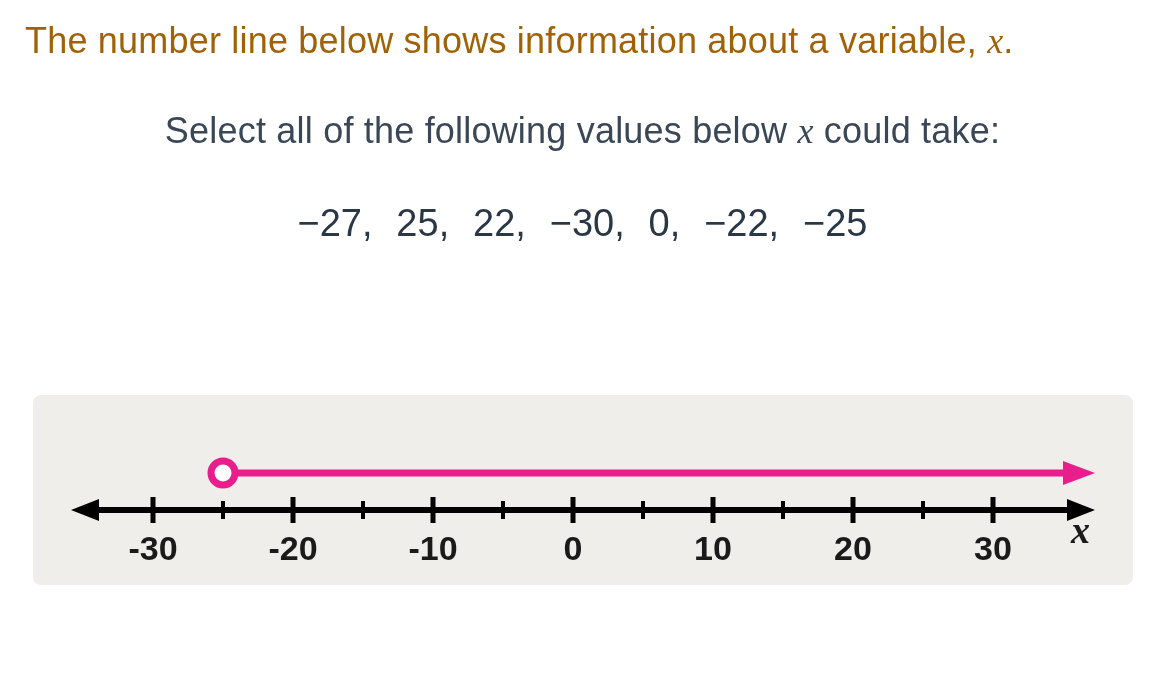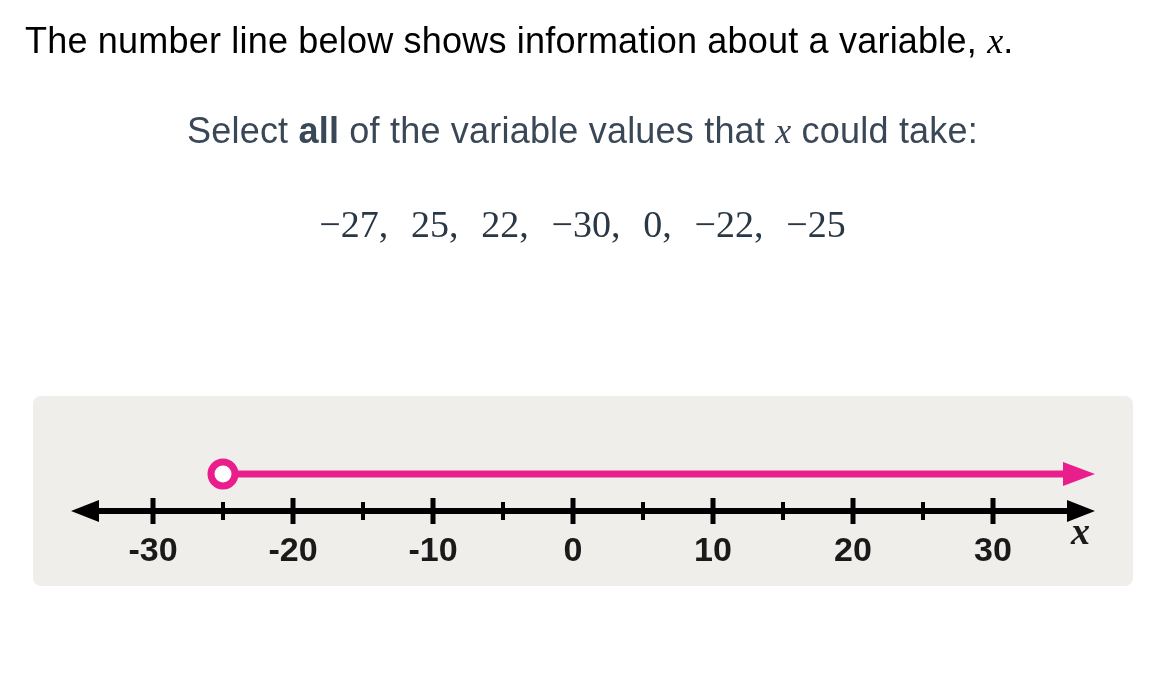--- a/index.html
+++ b/index.html
@@ -13,7 +13,7 @@
     }
     .line1 {
       font-size: 36px;
-      color: #000000;
+      color: #a16207;
       margin-bottom: 48px;
       letter-spacing: 0.2px;
     }

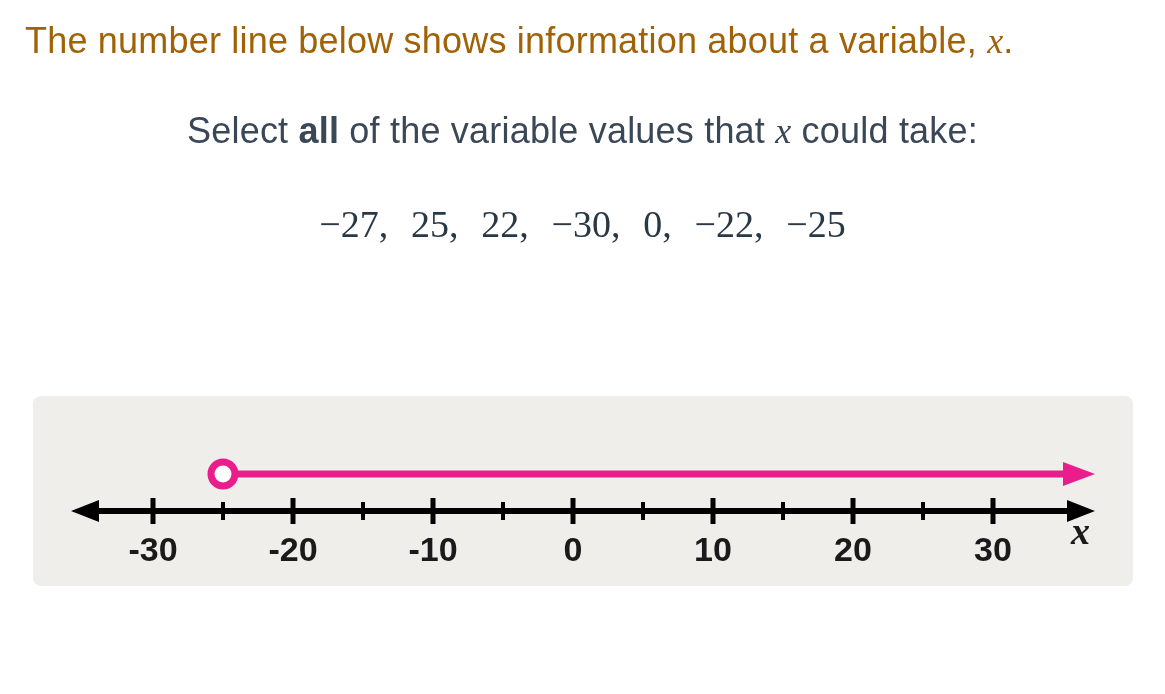--- a/index.html
+++ b/index.html
@@ -24,7 +24,7 @@
       margin-bottom: 50px;
       letter-spacing: 0.2px;
     }
-    .bold { font-weight: 700; }
+    .bold { font-weight: 400; }
     .mathit {
       font-family: 'Times New Roman', 'Cambria Math', serif;
       font-style: italic;

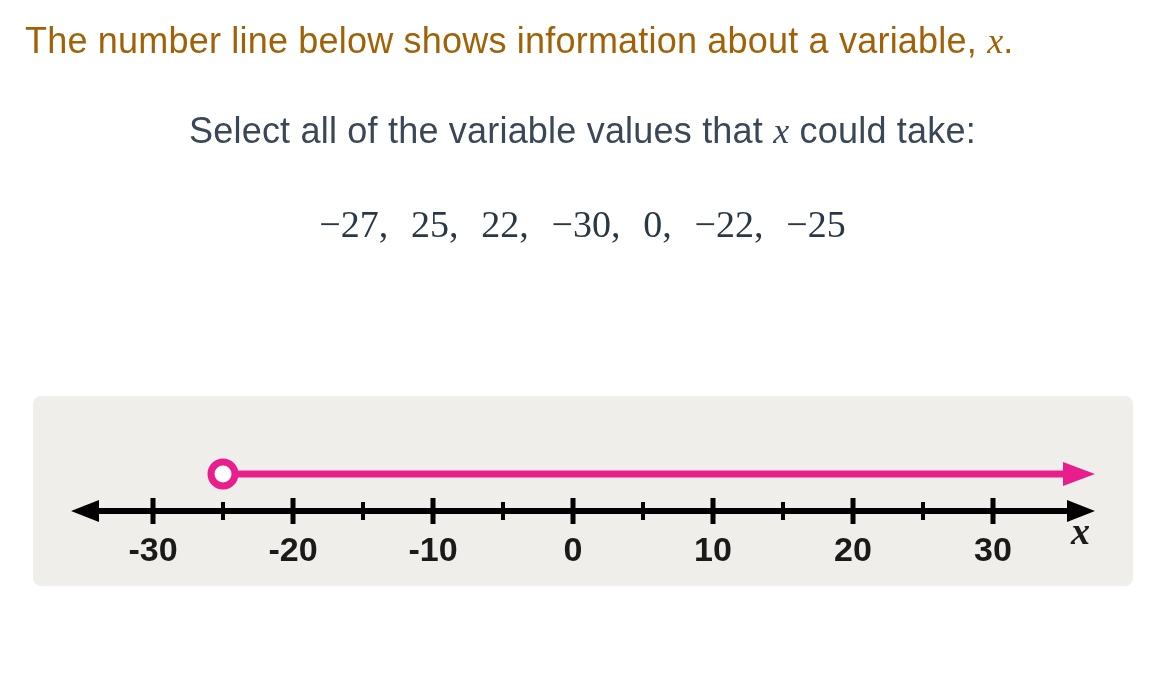--- a/index.html
+++ b/index.html
@@ -70,7 +70,7 @@
 </p>
 
 <p class="line2">
-  <span>Select </span><span class="bold">all</span><span> of the variable values that </span><span class="mathit">x</span><span> could take:</span>
+  <span>Select </span><span class="bold">all</span><span> of the following values below </span><span class="mathit">x</span><span> could take:</span>
 </p>
 
 <p class="values">−27,   25,   22,  −30,   0,  −22,  −25</p>

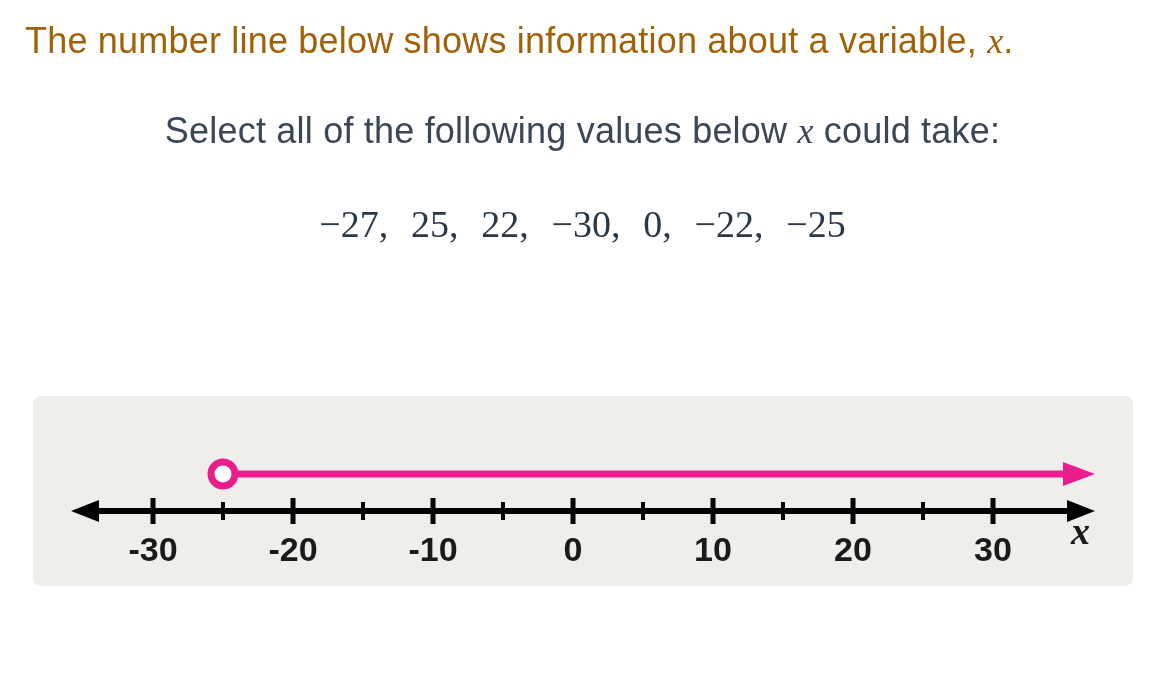--- a/index.html
+++ b/index.html
@@ -32,7 +32,7 @@
     .values {
       text-align: center;
       font-size: 38px;
-      font-family: Liberation Serif, serif;
+      font-family: Liberation Sans, sans-serif;
       color: #2a3745;
       margin-bottom: 150px;
       word-spacing: 0.35em;

